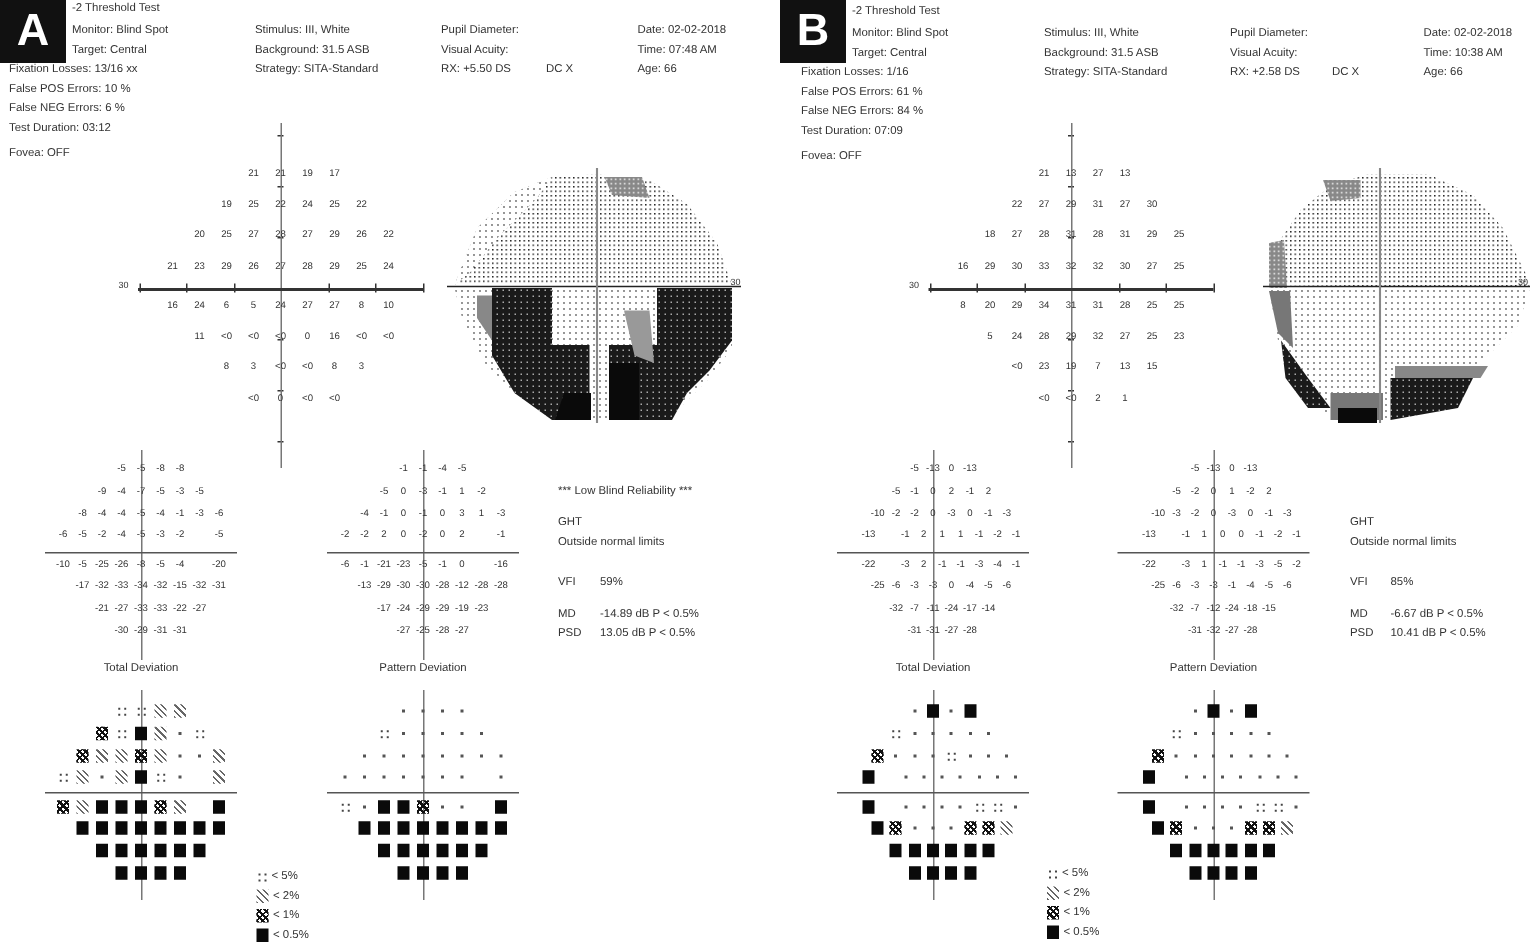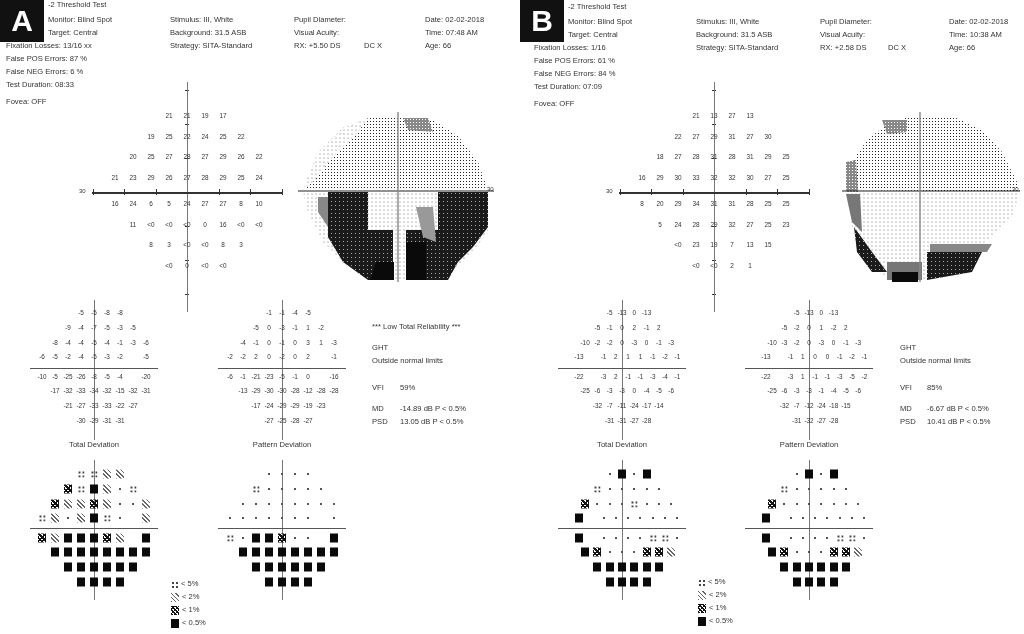--- a/index.html
+++ b/index.html
@@ -44,7 +44,7 @@
   <div class="abs hdr" style="left:48px;top:14px">Monitor: Blind Spot</div>
   <div class="abs hdr" style="left:48px;top:27px">Target: Central</div>
   <div class="abs hdr" style="left:6px;top:40px">Fixation Losses: 13/16 xx</div>
-  <div class="abs hdr" style="left:6px;top:53px">False POS Errors:  87 %</div>
+  <div class="abs hdr" style="left:6px;top:53px">False POS Errors:  10 %</div>
   <div class="abs hdr" style="left:6px;top:66px">False NEG Errors:   6 %</div>
   <div class="abs hdr" style="left:6px;top:79px">Test Duration: 08:33</div>
   <div class="abs hdr" style="left:6px;top:96px">Fovea: OFF</div>

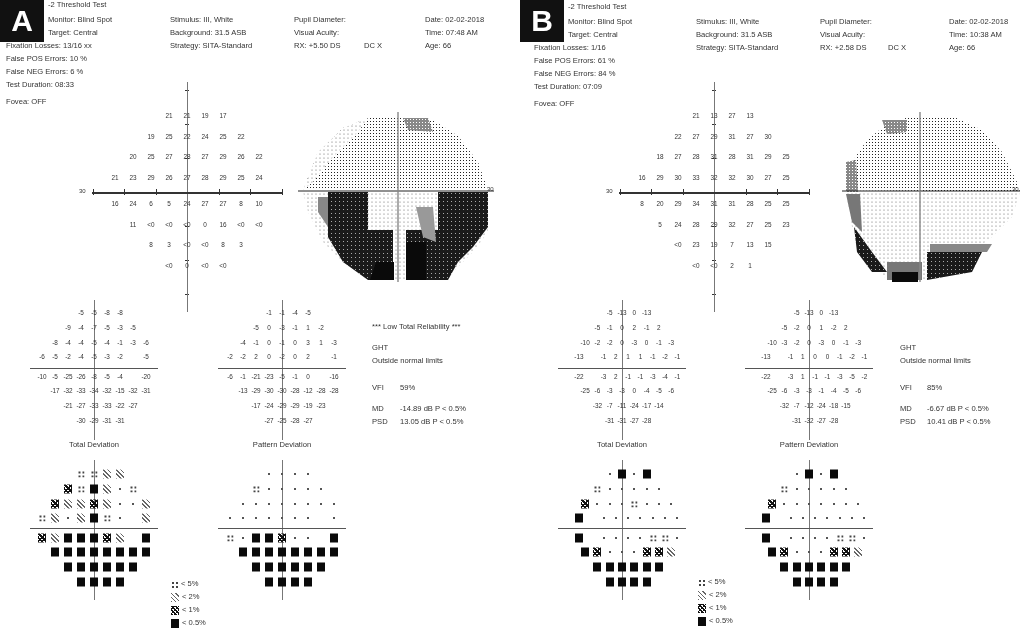--- a/index.html
+++ b/index.html
@@ -46,7 +46,7 @@
   <div class="abs hdr" style="left:6px;top:40px">Fixation Losses: 13/16 xx</div>
   <div class="abs hdr" style="left:6px;top:53px">False POS Errors:  10 %</div>
   <div class="abs hdr" style="left:6px;top:66px">False NEG Errors:   6 %</div>
-  <div class="abs hdr" style="left:6px;top:79px">Test Duration: 08:33</div>
+  <div class="abs hdr" style="left:6px;top:79px">Test Duration: 03:12</div>
   <div class="abs hdr" style="left:6px;top:96px">Fovea: OFF</div>
   <div class="abs hdr" style="left:170px;top:14px">Stimulus: III, White</div>
   <div class="abs hdr" style="left:170px;top:27px">Background: 31.5 ASB</div>

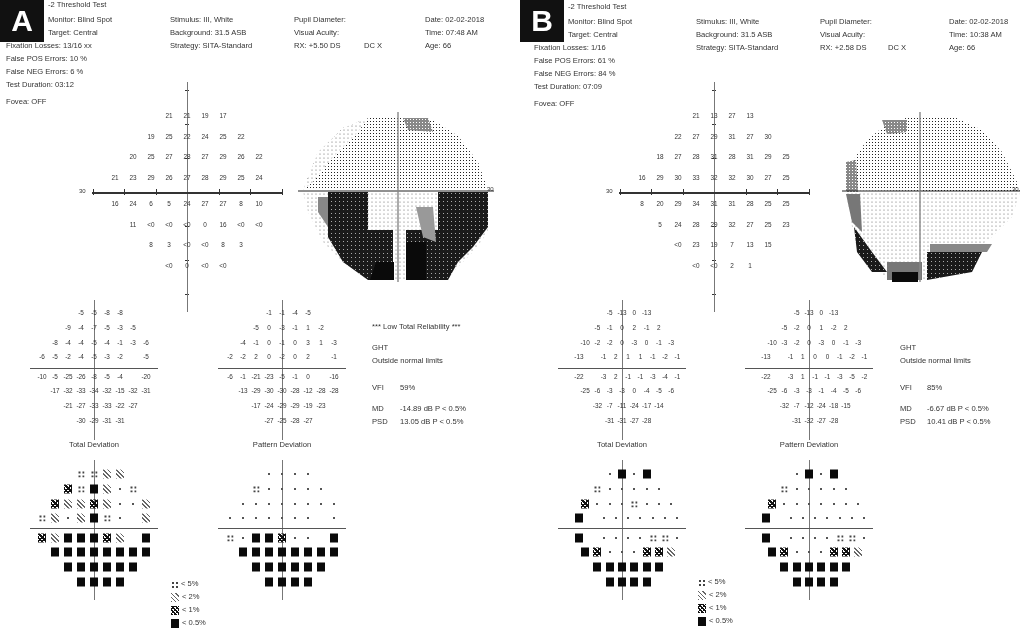--- a/index.html
+++ b/index.html
@@ -100,7 +100,7 @@
   </svg>
   <div class="axislbl" style="left:487px;top:186px">30</div>
 
-  <div class="stat" style="left:372px;top:322px">*** Low Total Reliability ***</div>
+  <div class="stat" style="left:372px;top:322px">*** Low Blind Reliability ***</div>
   <div class="stat" style="left:372px;top:343px">GHT</div>
   <div class="stat" style="left:372px;top:356px">Outside normal limits</div>
   <div class="stat" style="left:372px;top:383px">VFI</div>

